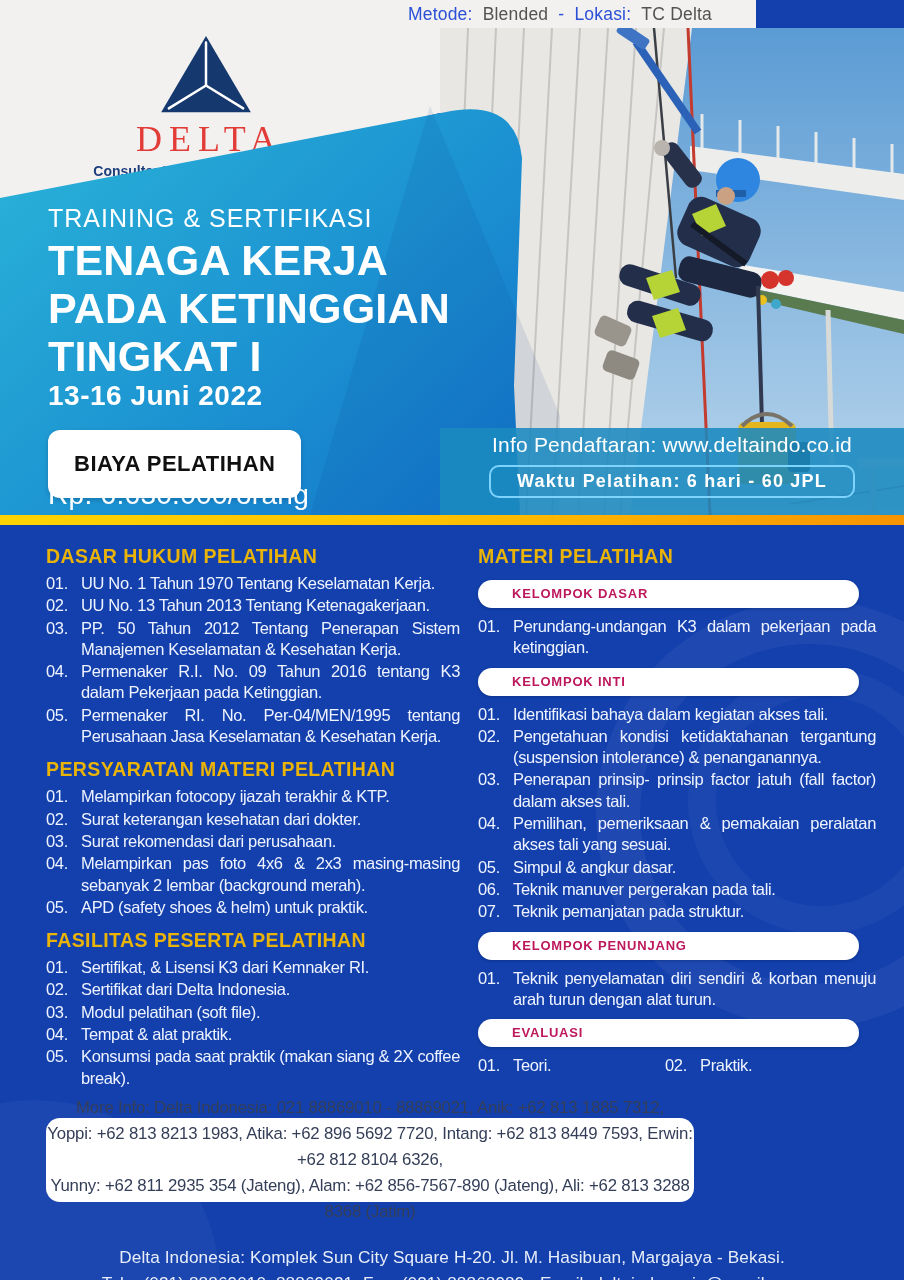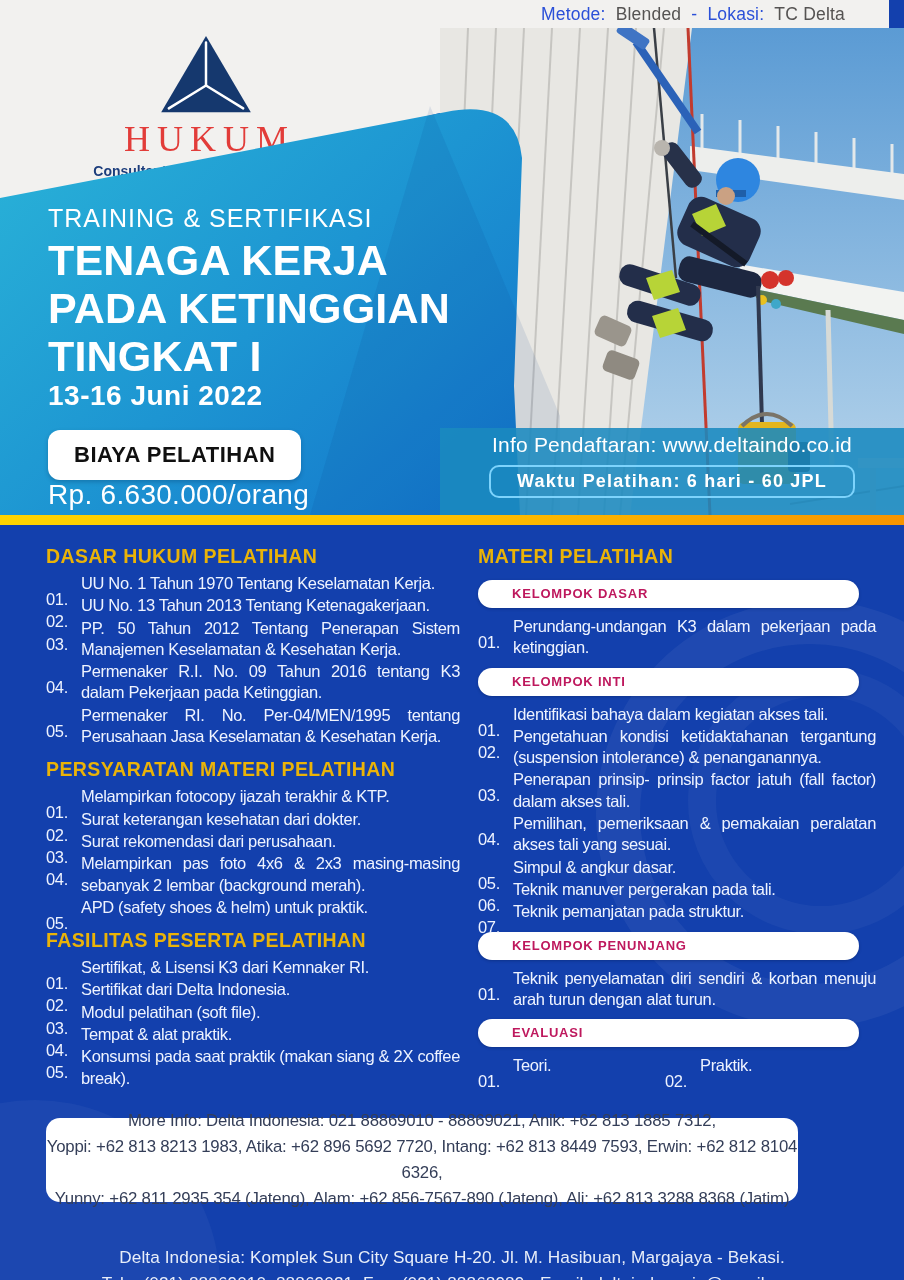--- a/index.html
+++ b/index.html
@@ -10,7 +10,7 @@
   }
   
   .top-strip{
-    position:absolute;top:0;left:0;width:889px;height:28px;z-index:9;
+    position:absolute;top:0;left:0;width:756px;height:28px;z-index:9;
     background:#f2f1ef;text-align:right;line-height:28px;font-size:17.5px;font-weight:500;
     padding-right:44px;box-sizing:border-box;letter-spacing:.2px;
   }

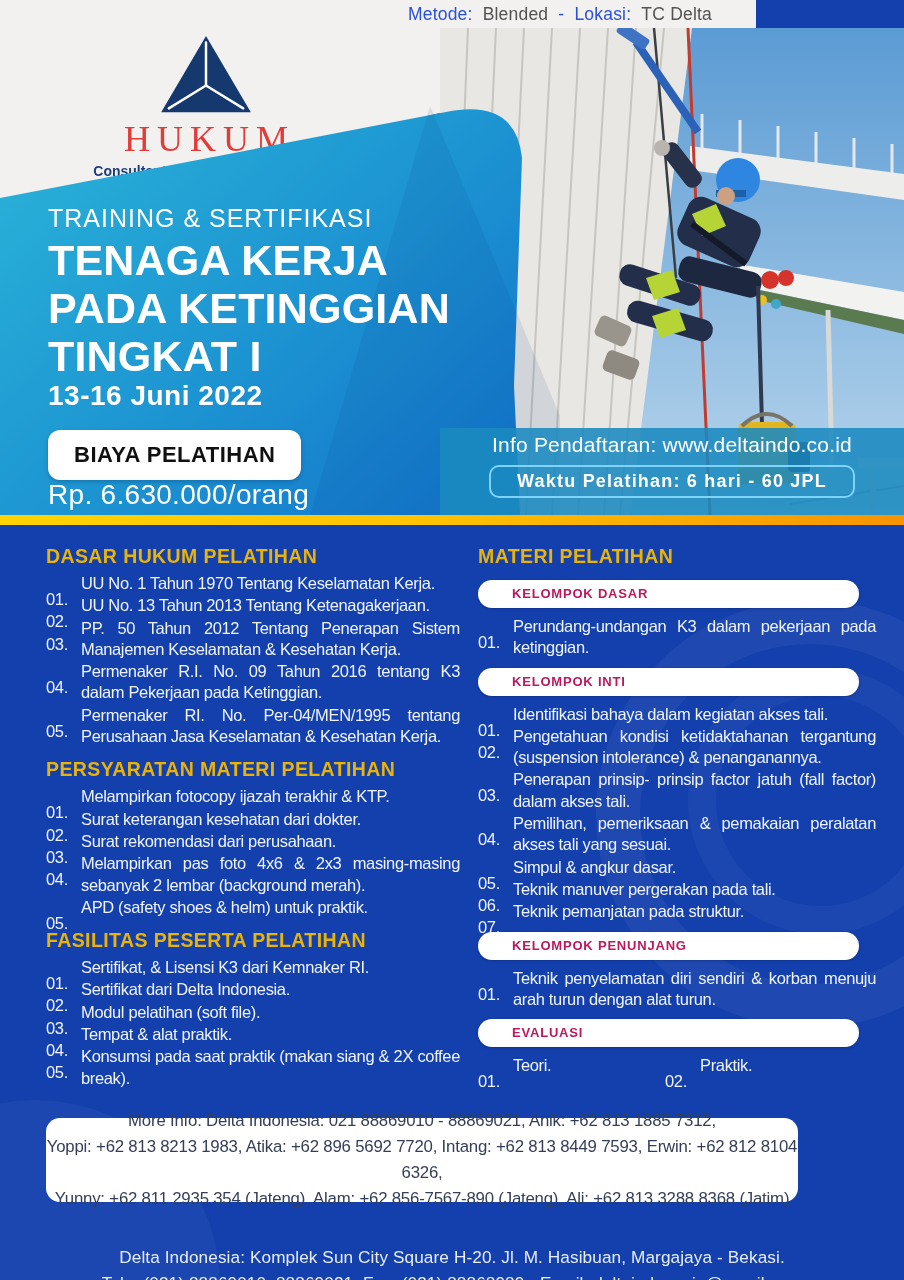--- a/index.html
+++ b/index.html
@@ -210,7 +210,7 @@
         <line x1="50" y1="54" x2="89" y2="78"></line>
       </g>
     </svg>
-    <div class="logo-name">HUKUM</div>
+    <div class="logo-name">DELTA</div>
     <div class="logo-tagline">
       <span>Consultant</span><span class="pipe">|</span><span>Training</span><span class="pipe">|</span><span>Inspection</span>
     </div>

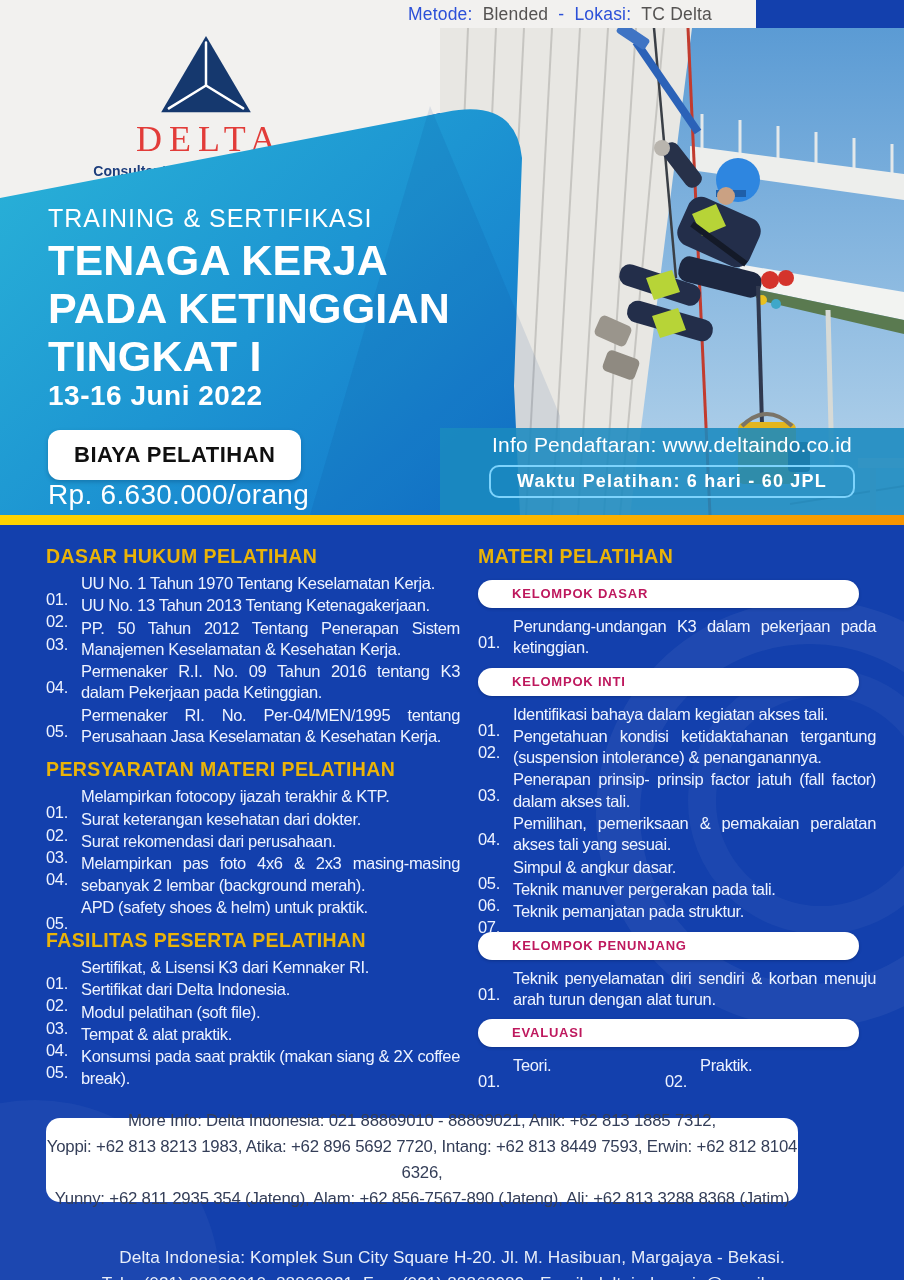--- a/index.html
+++ b/index.html
@@ -40,7 +40,7 @@
   .date{top:380px;font-size:28px;font-weight:700;letter-spacing:.5px;}
   .price-pill{
     position:absolute;left:48px;top:430px;z-index:4;background:#fff;border-radius:12px;
-    padding:12px 26px;font-size:22px;font-weight:800;color:#101010;letter-spacing:.5px;
+    padding:21px 26px;font-size:22px;font-weight:800;color:#101010;letter-spacing:.5px;
     box-shadow:0 2px 4px rgba(0,30,70,.25);
   }
   .price{top:479px;font-size:28px;font-weight:500;letter-spacing:.3px;}

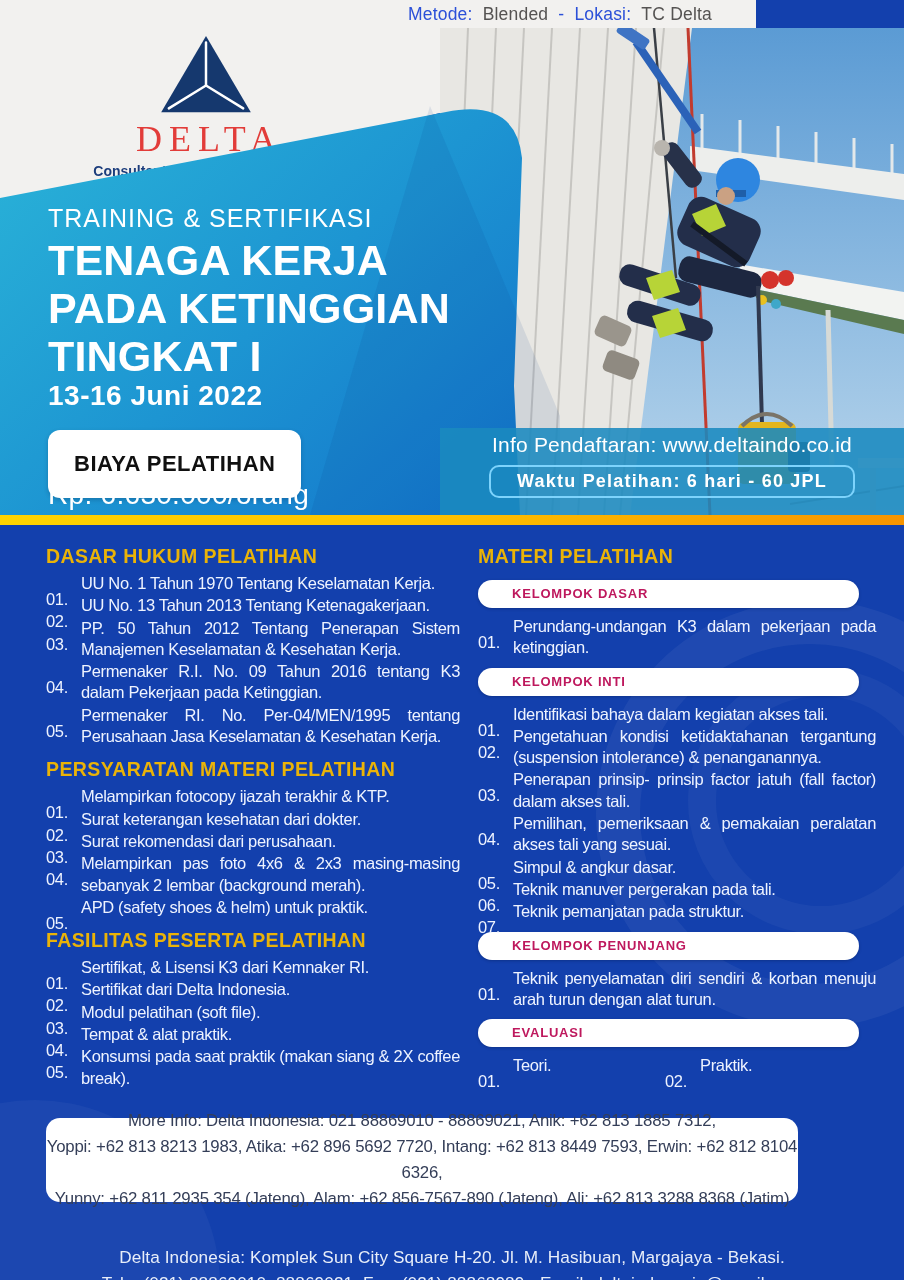--- a/index.html
+++ b/index.html
@@ -72,7 +72,7 @@
   .sec{margin-bottom:11px;}
   .items{margin:0;padding:0;list-style:none;font-size:16.5px;line-height:21.3px;letter-spacing:-.35px;}
   .item{position:relative;padding-left:35px;margin-bottom:1px;text-align:justify;}
-  .item .num{position:absolute;left:0;top:16px;}
+  .item .num{position:absolute;left:0;top:0;}
   .group-pill{
     width:347px;background:#fff;border-radius:15px;height:28px;line-height:28px;
     padding-left:34px;font-size:13px;font-weight:700;color:#be185d;letter-spacing:.8px;

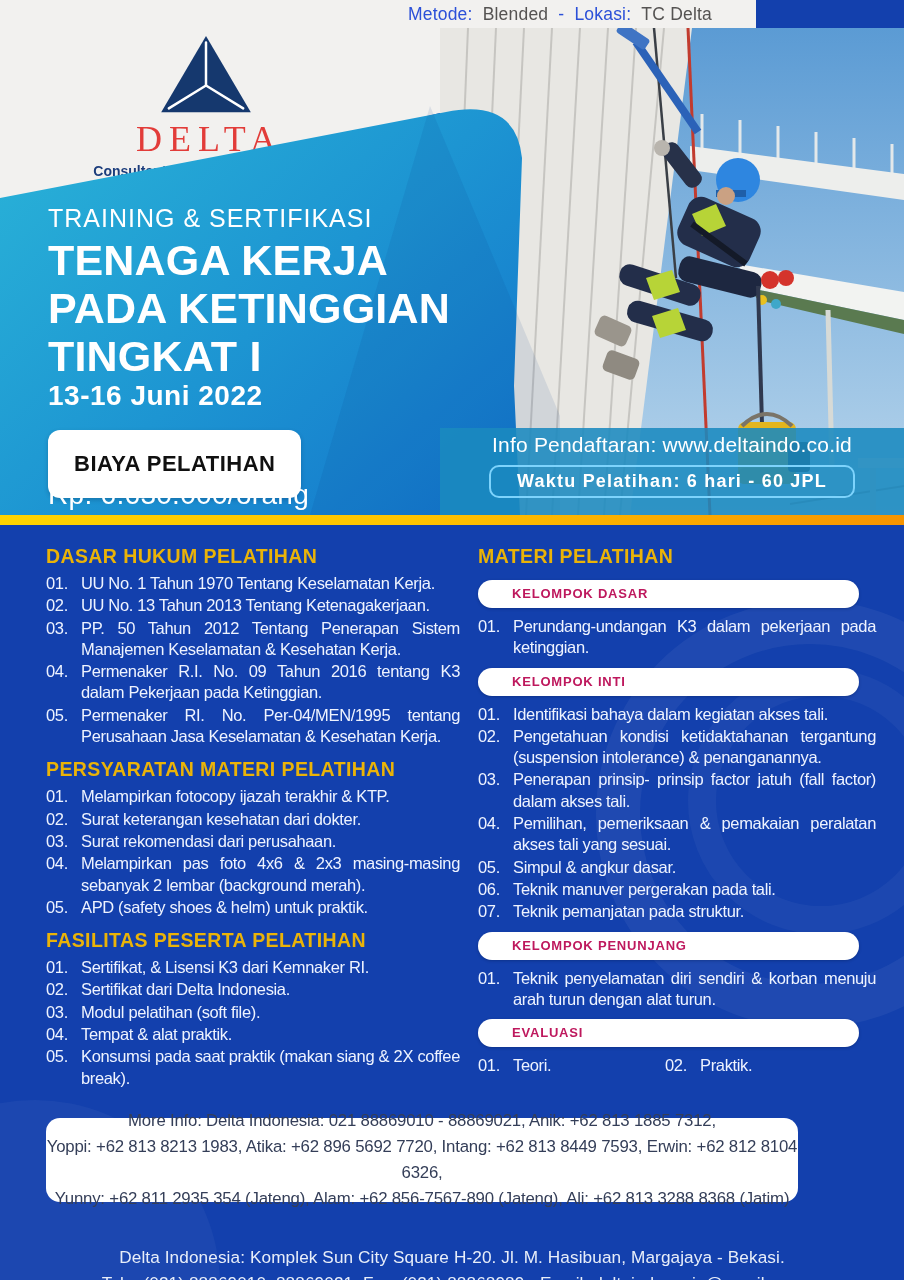--- a/index.html
+++ b/index.html
@@ -84,7 +84,7 @@
   .eval-first{width:152px;}
   
   .contact-box{
-    position:absolute;left:46px;top:1118px;width:752px;height:84px;z-index:5;
+    position:absolute;left:46px;top:1118px;width:648px;height:84px;z-index:5;
     background:#fff;border-radius:14px;display:flex;flex-direction:column;justify-content:center;
     text-align:center;color:#343e58;font-size:16.8px;line-height:26px;font-weight:500;letter-spacing:-.2px;
   }

